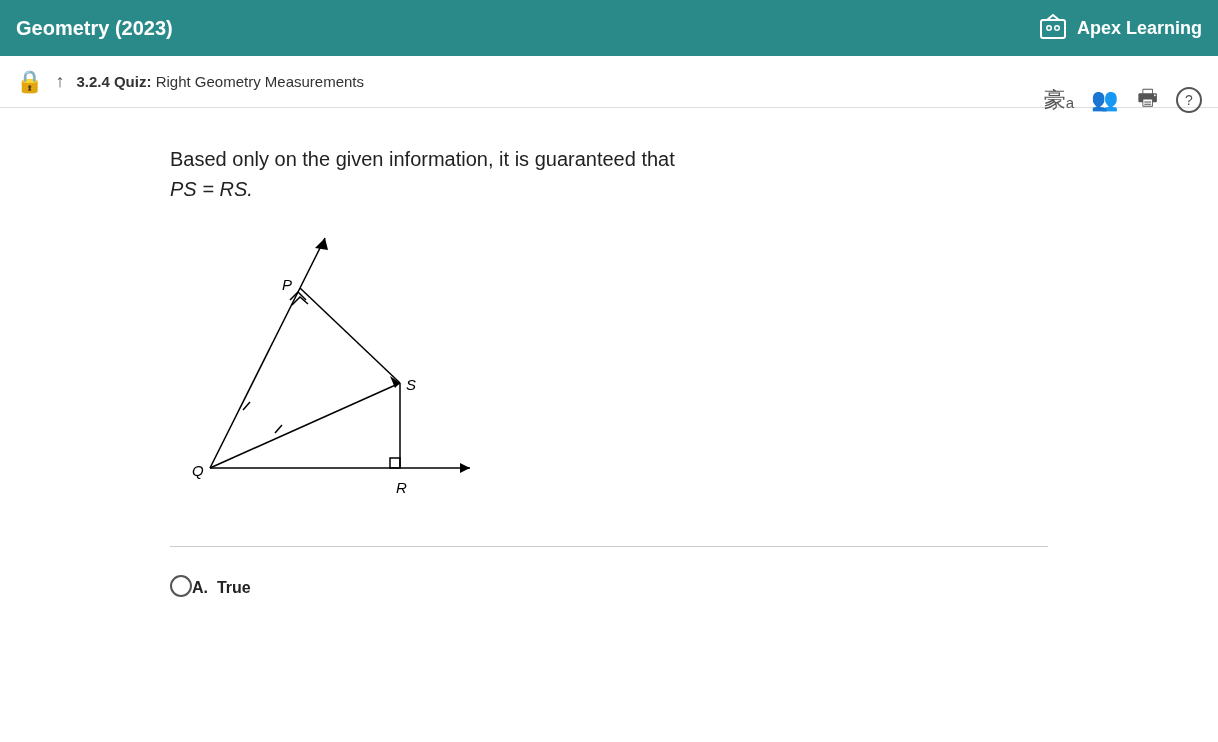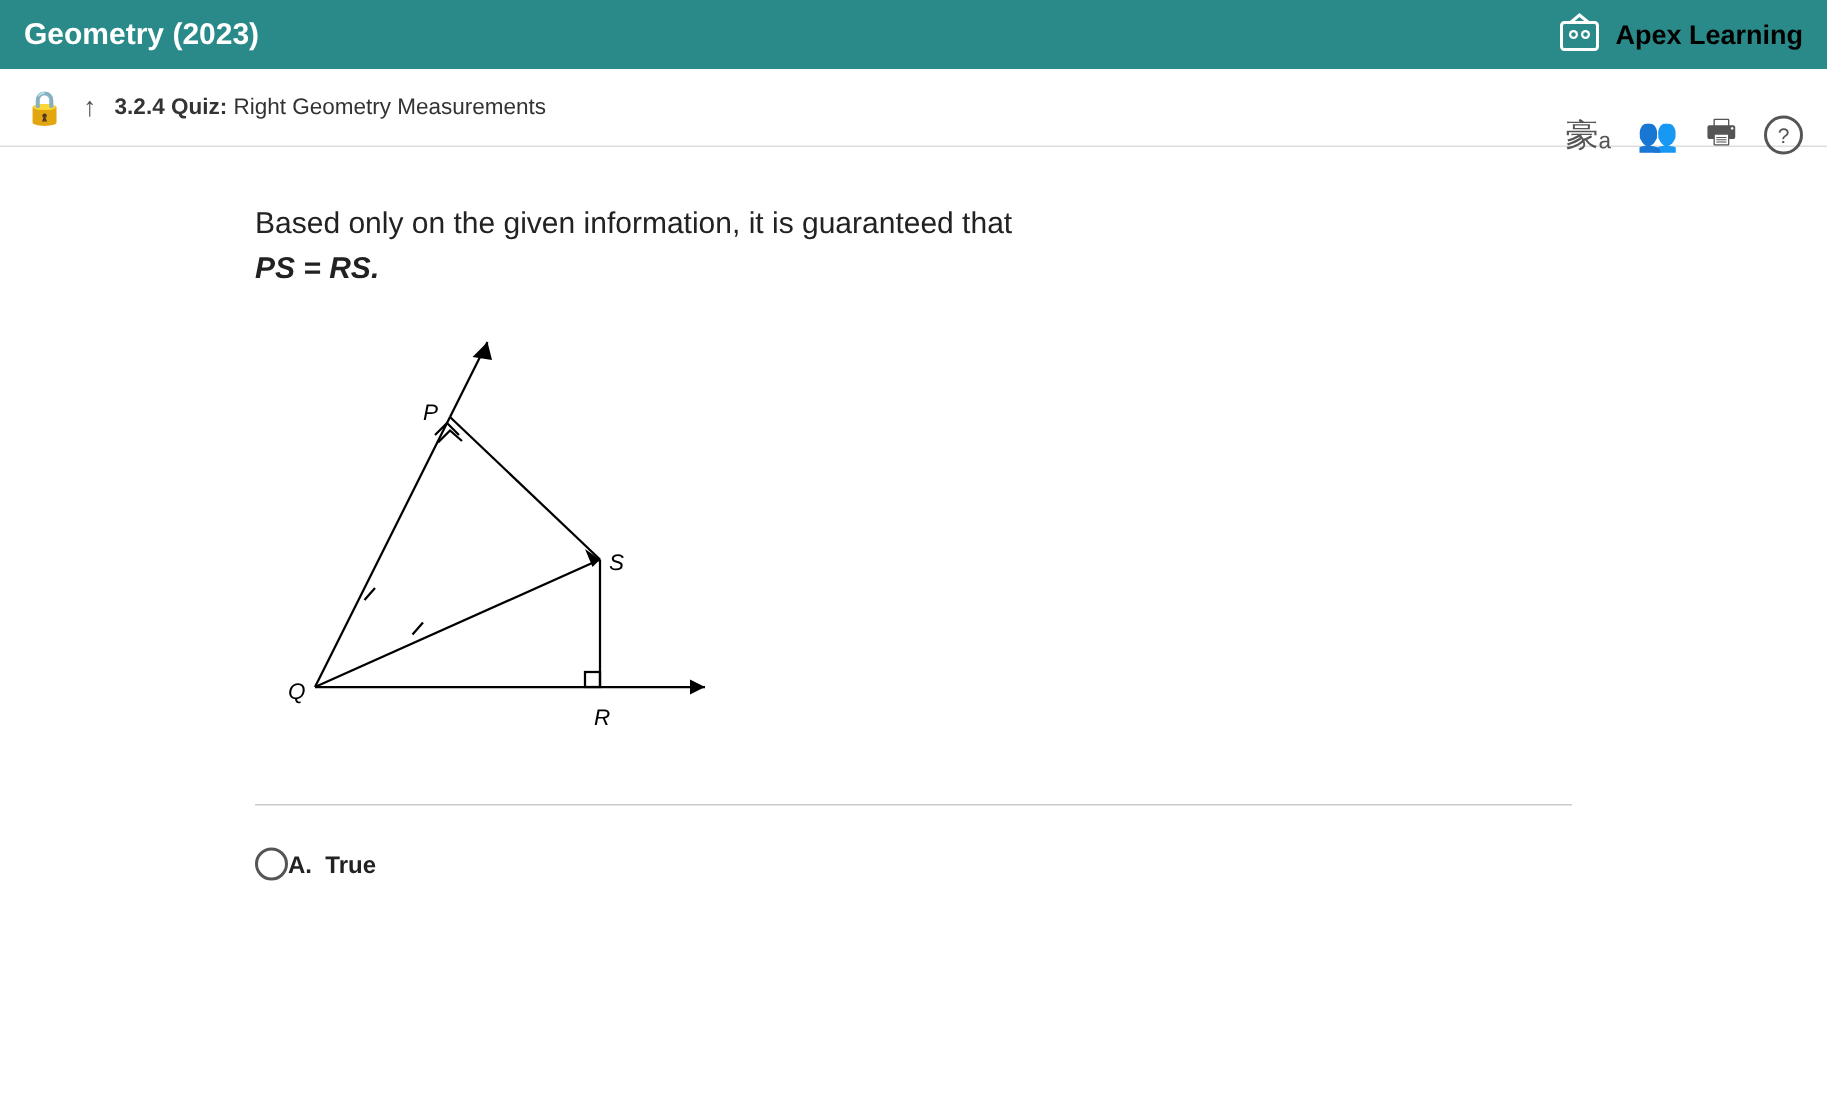--- a/index.html
+++ b/index.html
@@ -8,7 +8,7 @@
     
     .top-header {
       background: #2a8a8a;
-      height: 46px;
+      height: 56px;
       display: flex;
       align-items: center;
       justify-content: space-between;

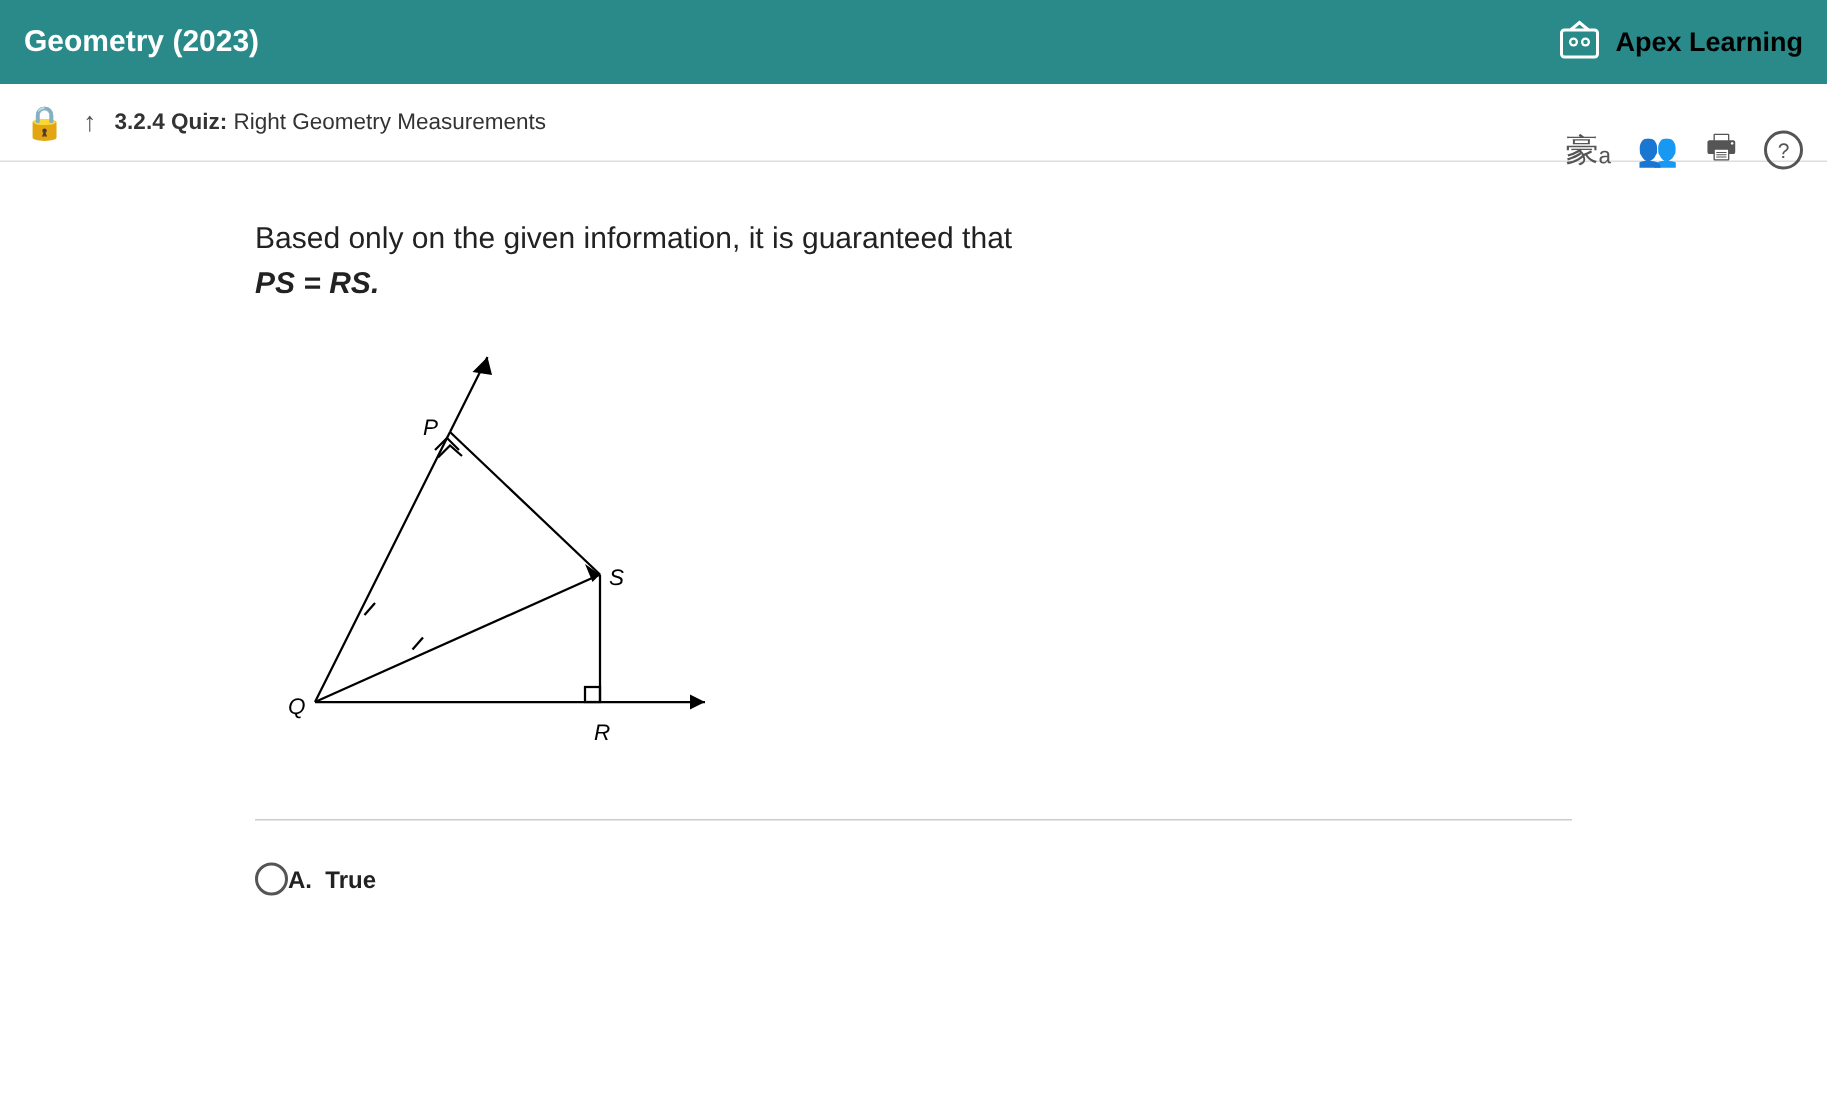--- a/index.html
+++ b/index.html
@@ -23,7 +23,7 @@
       display: flex;
       align-items: center;
       gap: 8px;
-      color: #000000;
+      color: #ffffff;
       font-size: 18px;
       font-weight: bold;
     }

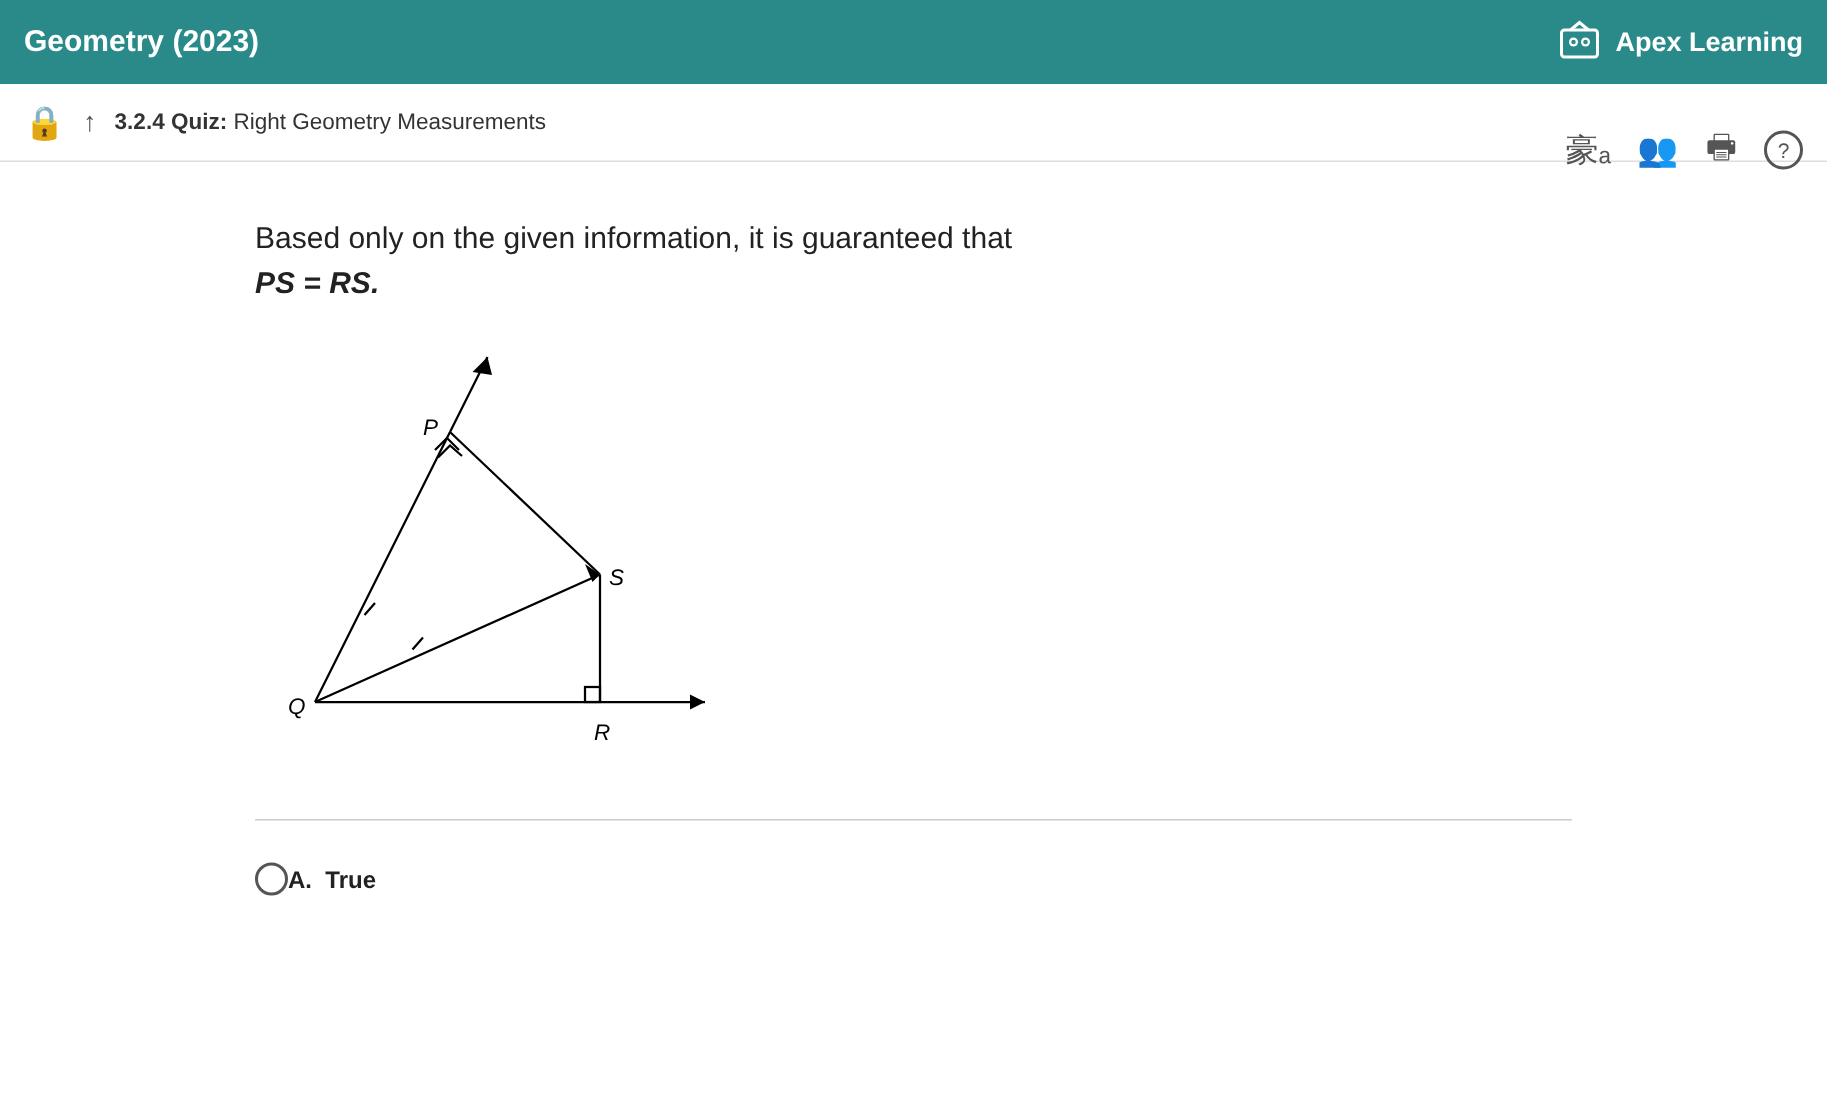--- a/index.html
+++ b/index.html
@@ -90,7 +90,6 @@
     }
     .question-text em {
       font-style: italic;
-      font-weight: bold;
     }
 
     

